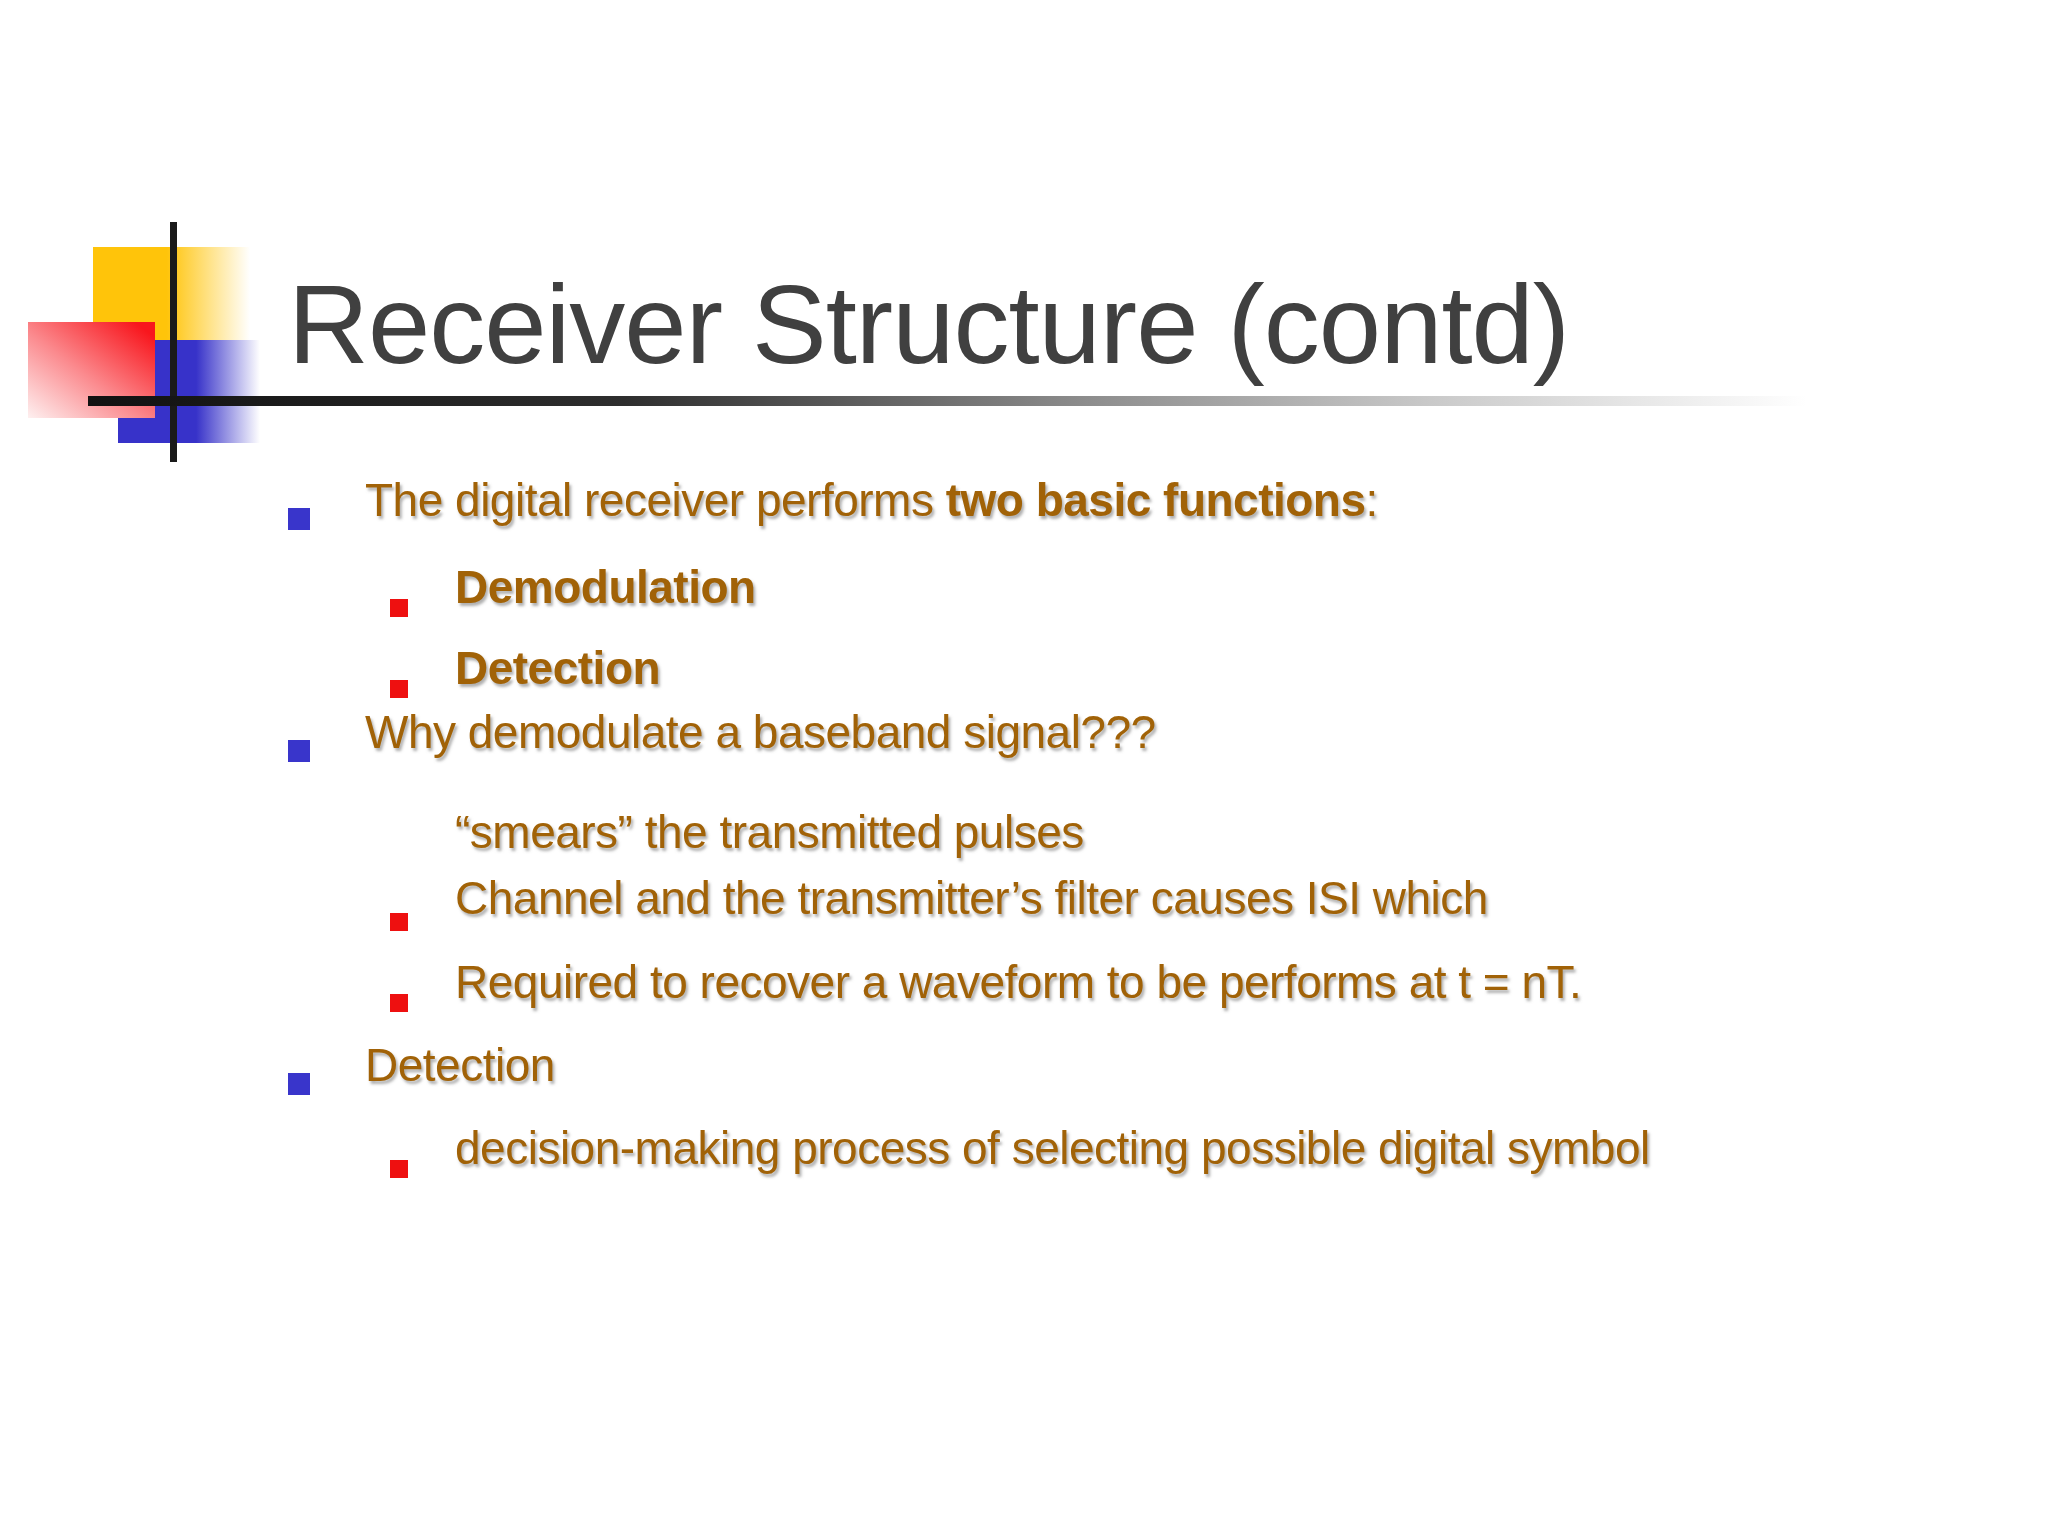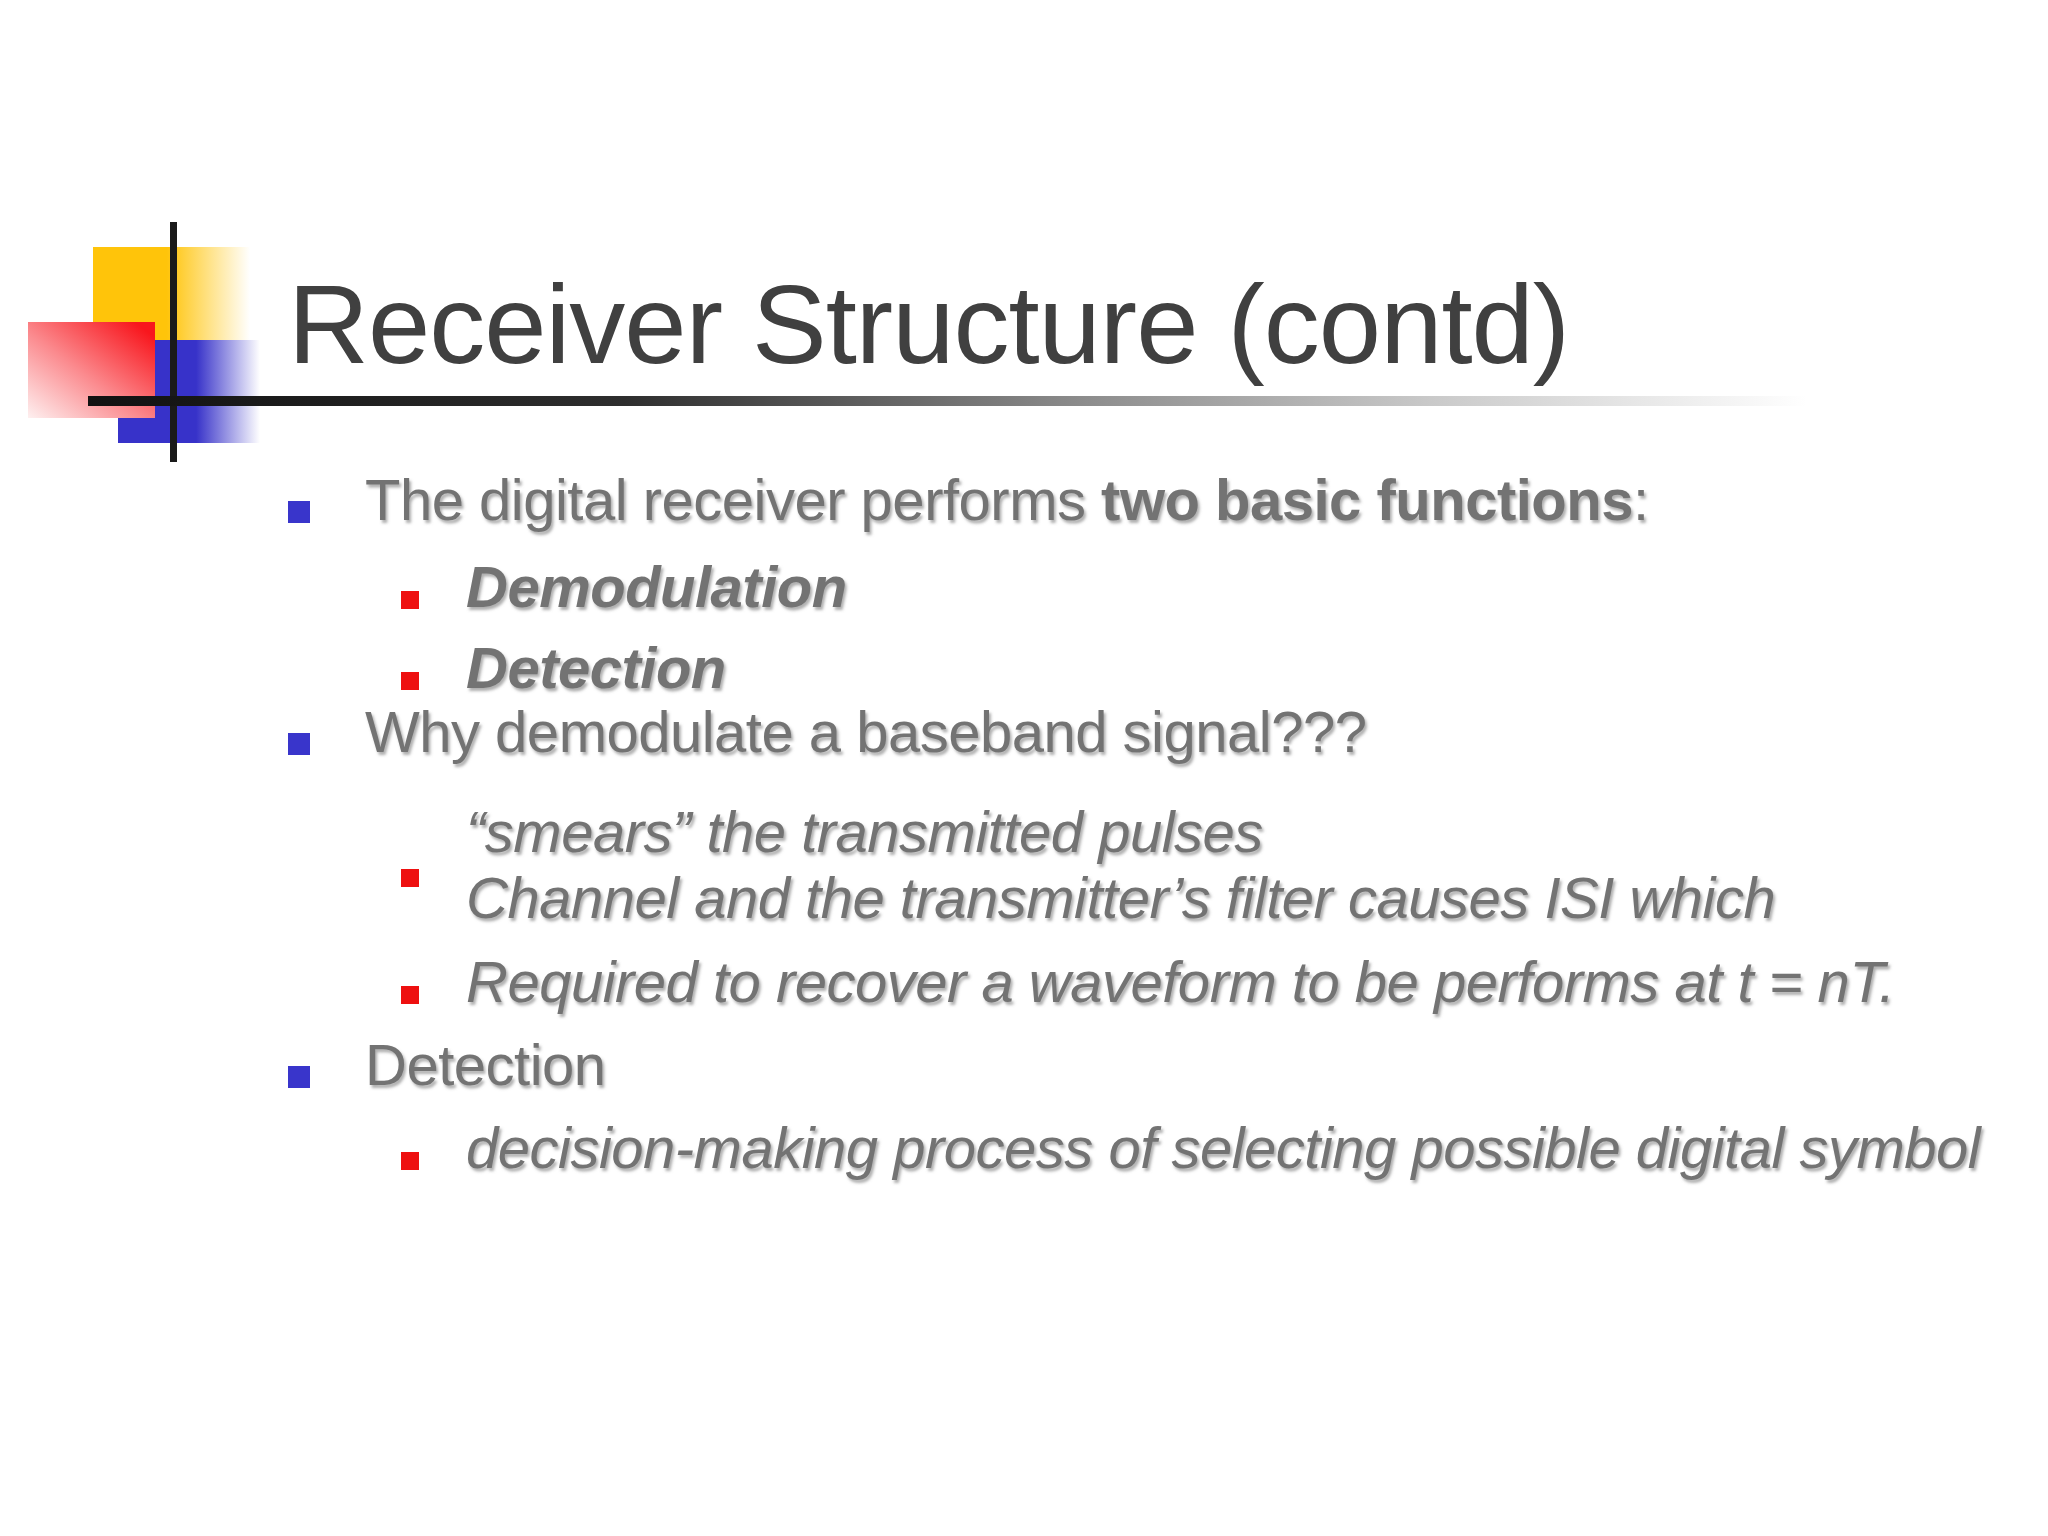--- a/index.html
+++ b/index.html
@@ -37,8 +37,8 @@
   }
   
   .row{
-    position:absolute;display:flex;align-items:center;
-    font-size:58px;line-height:60px;color:#737373;
+    position:absolute;display:flex;align-items:flex-end;
+    font-size:46px;line-height:60px;color:#a16207;
     letter-spacing:-0.5px;white-space:nowrap;
     text-shadow:2px 3px 3px rgba(110,110,110,0.55);
   }

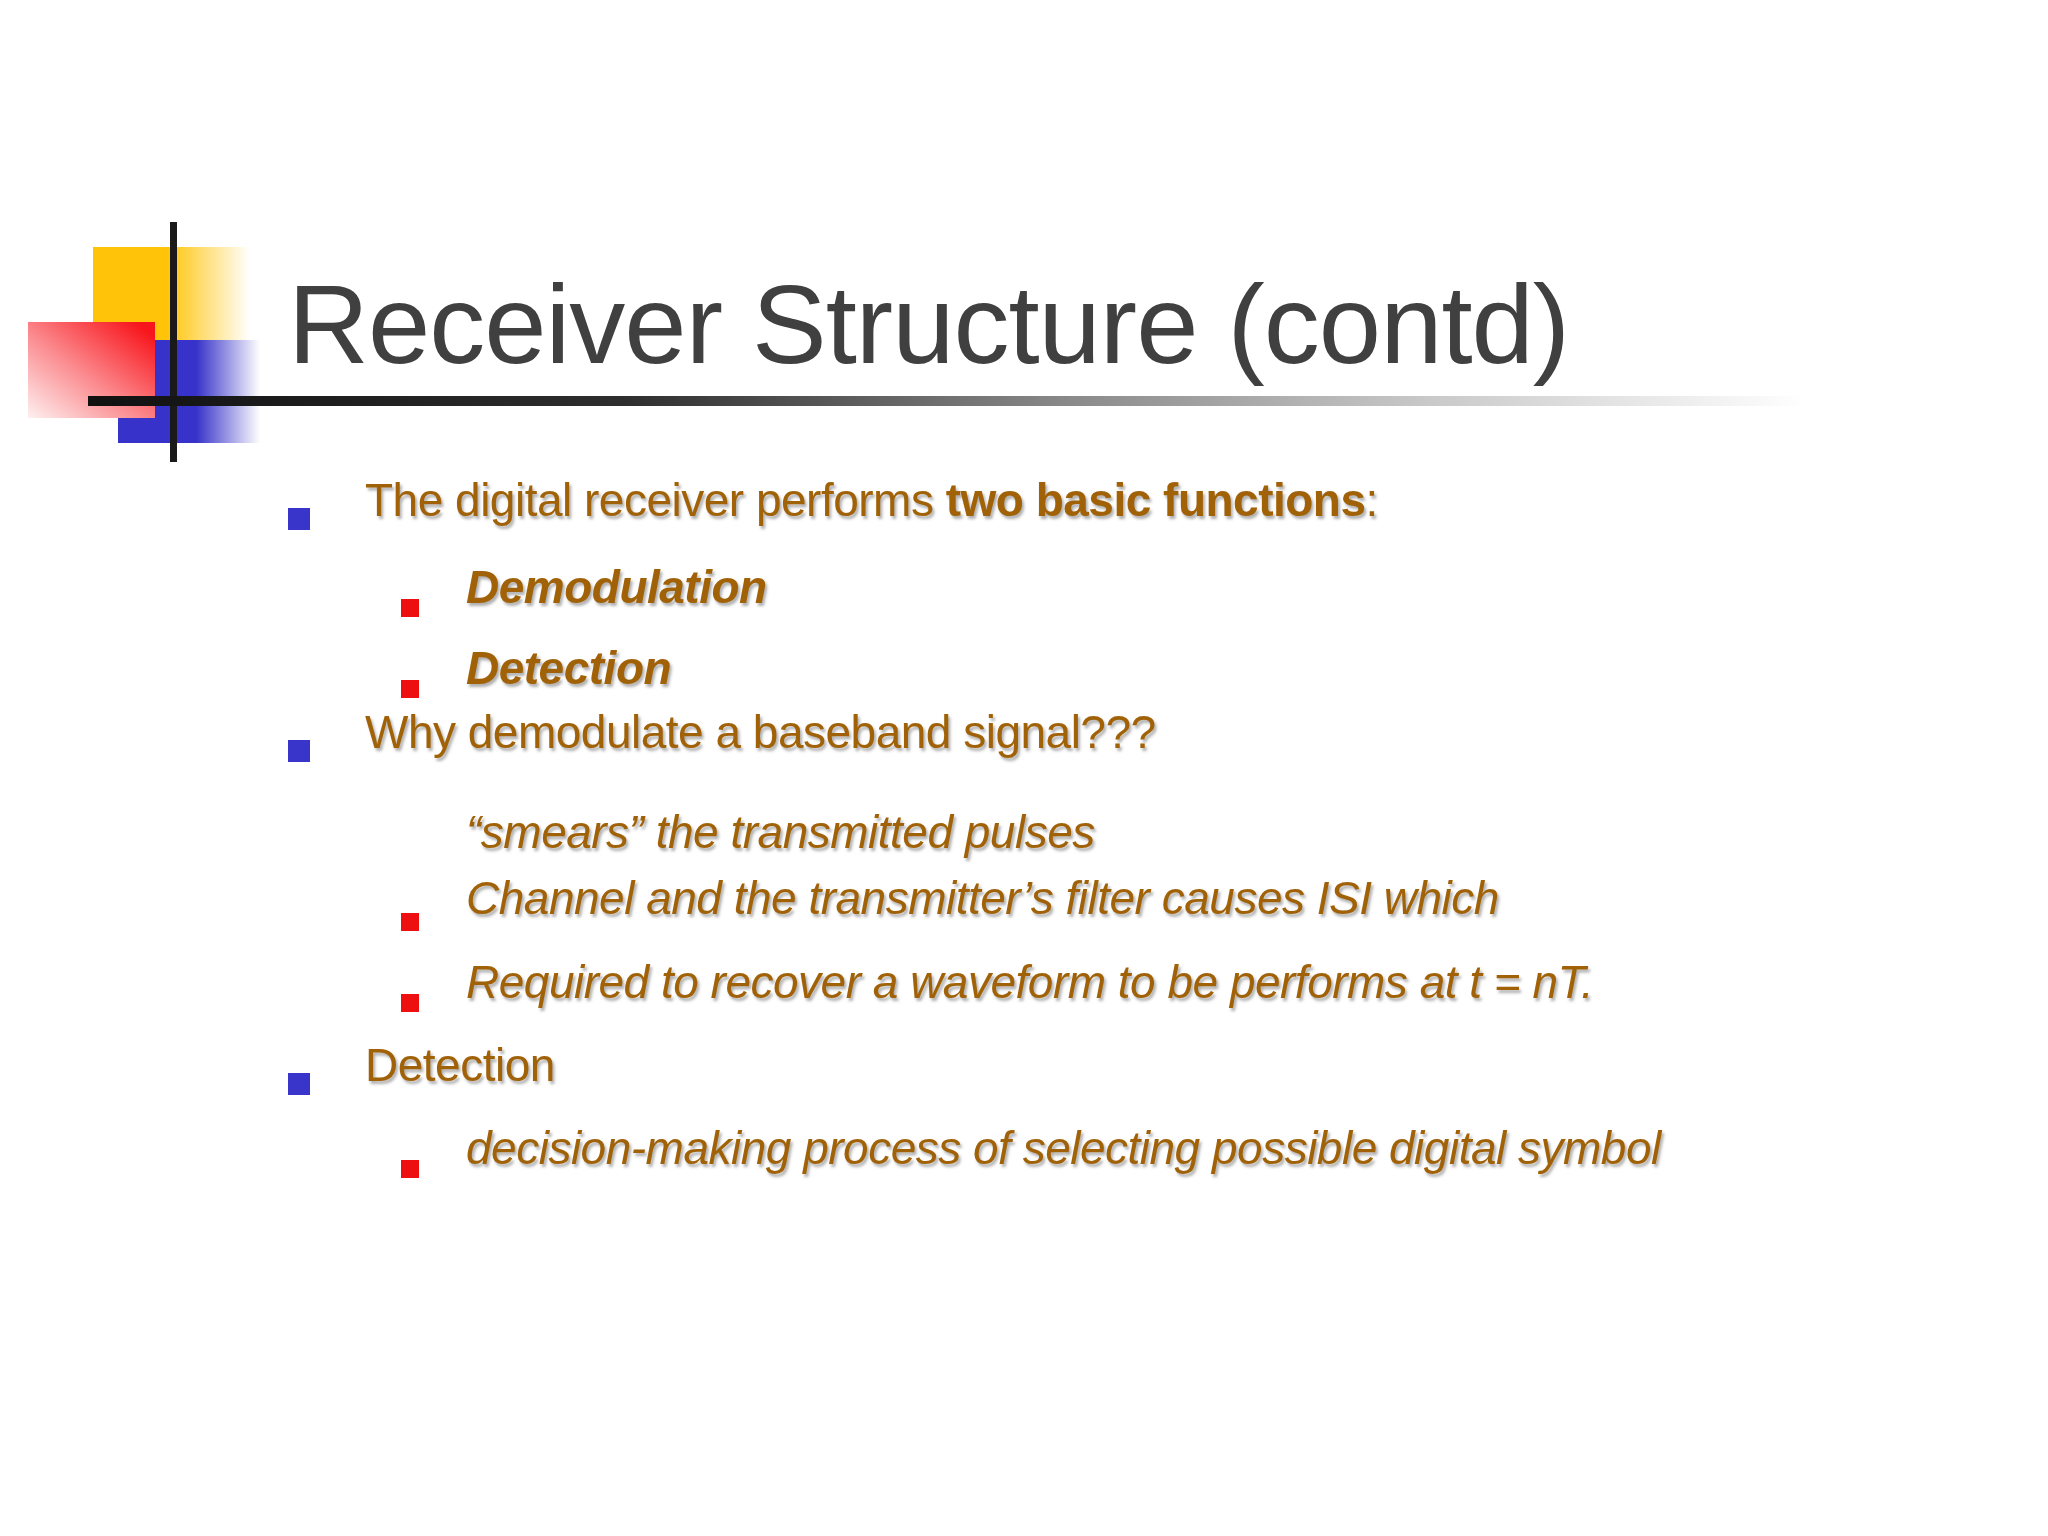--- a/index.html
+++ b/index.html
@@ -43,7 +43,7 @@
     text-shadow:2px 3px 3px rgba(110,110,110,0.55);
   }
   .row.l1{left:288px;}
-  .row.l2{left:401px;font-style:italic;}
+  .row.l2{left:390px;}
   .bullet{flex:0 0 auto;}
   .bullet.b1{width:22px;height:22px;background:#3935CB;margin-top:24px;}
   .bullet.b2{width:18px;height:18px;background:#EE1010;margin-top:26px;}

